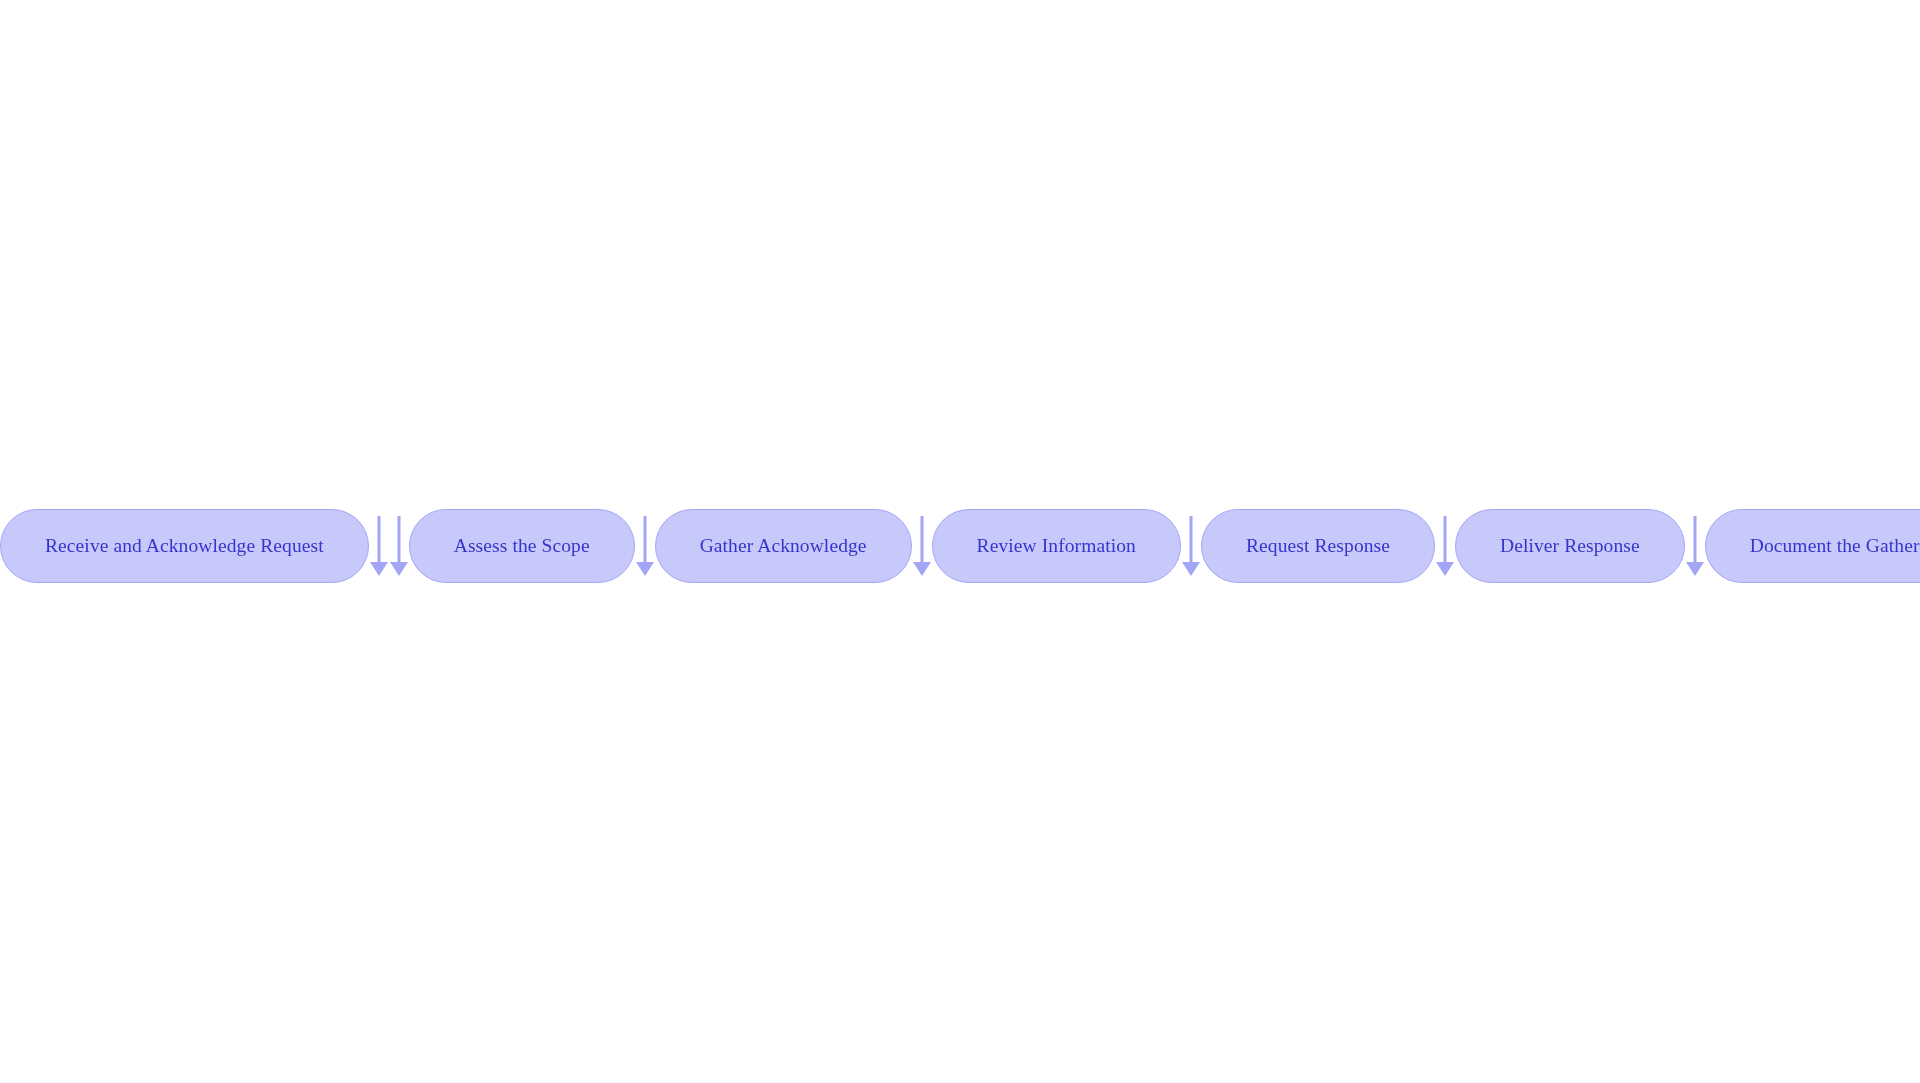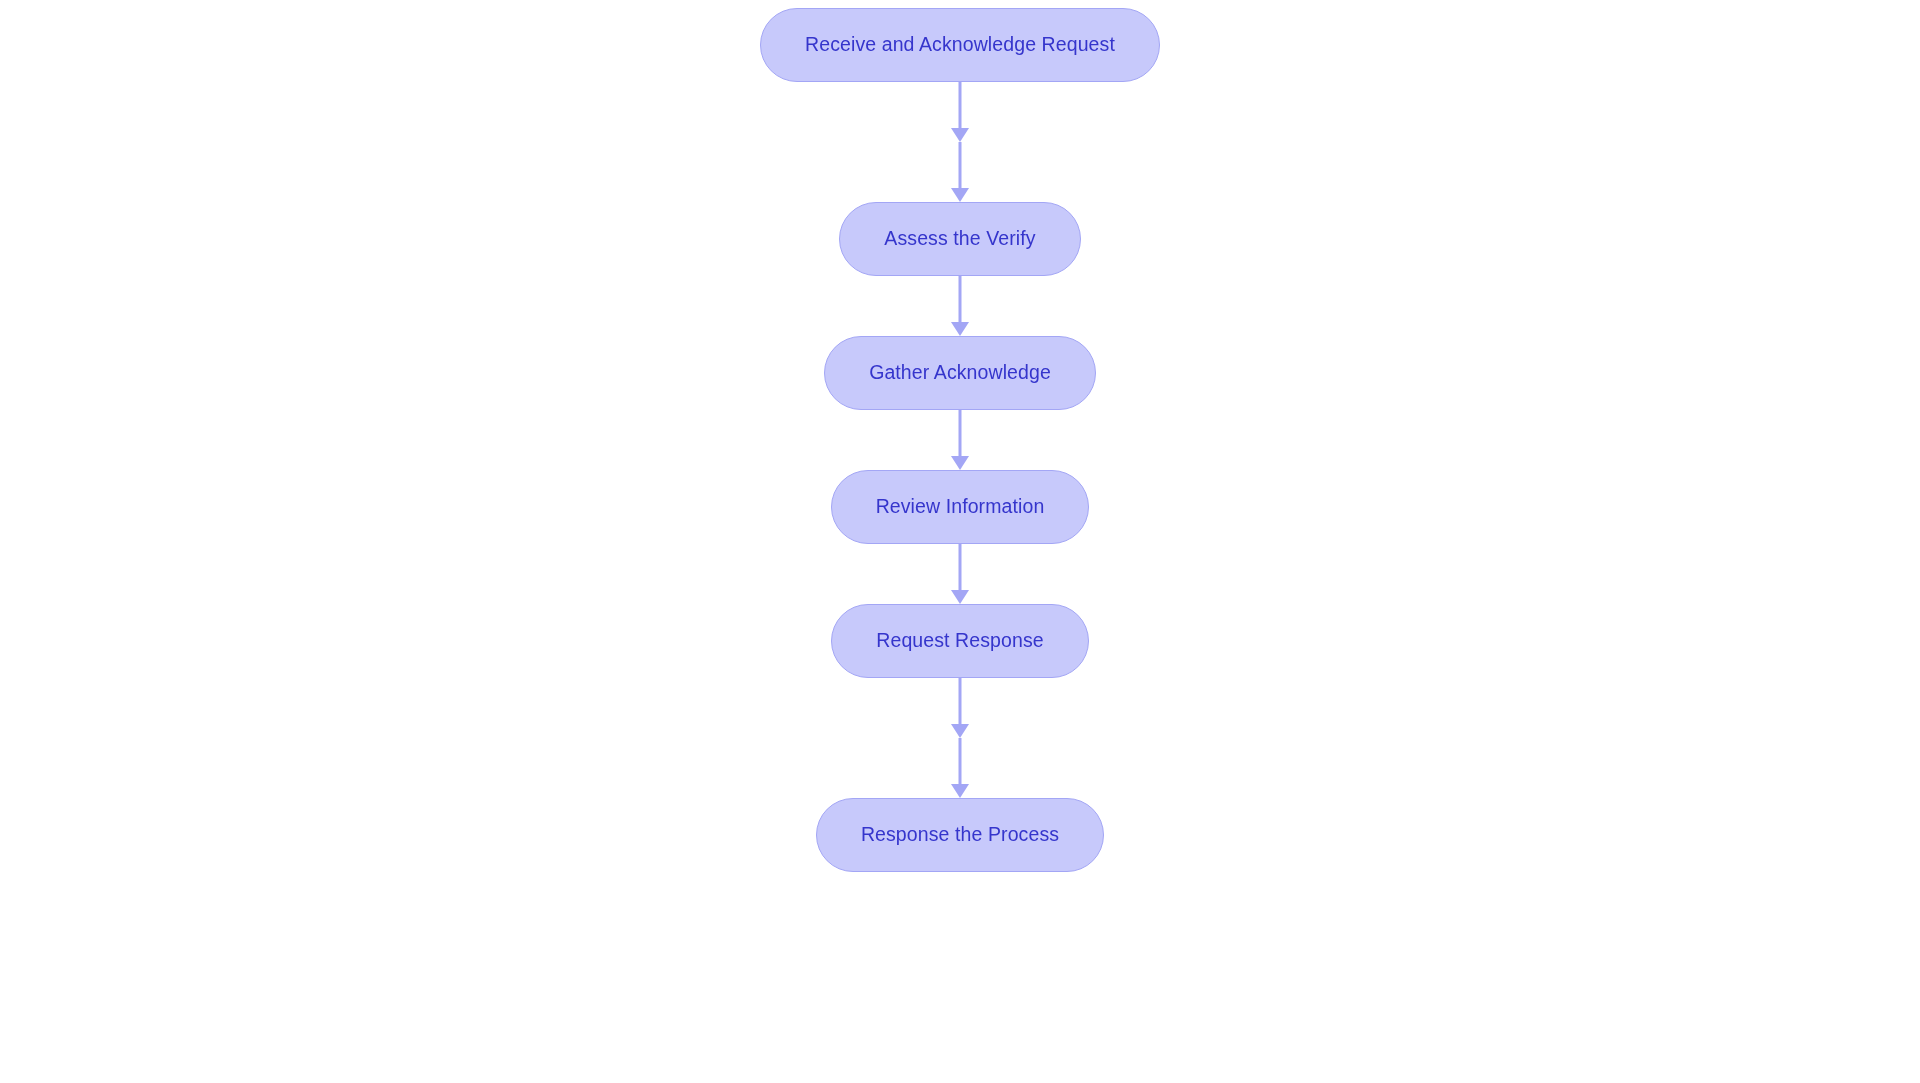--- a/index.html
+++ b/index.html
@@ -18,11 +18,12 @@
     width: 1920px;
     height: 1083px;
     display: flex;
-    flex-direction: column;
+    flex-direction: row;
     align-items: center;
     justify-content: flex-start;
     padding-top: 8px;
     box-sizing: border-box;
+    font-family: Liberation Serif, serif;
   }
 
   .flow-node {

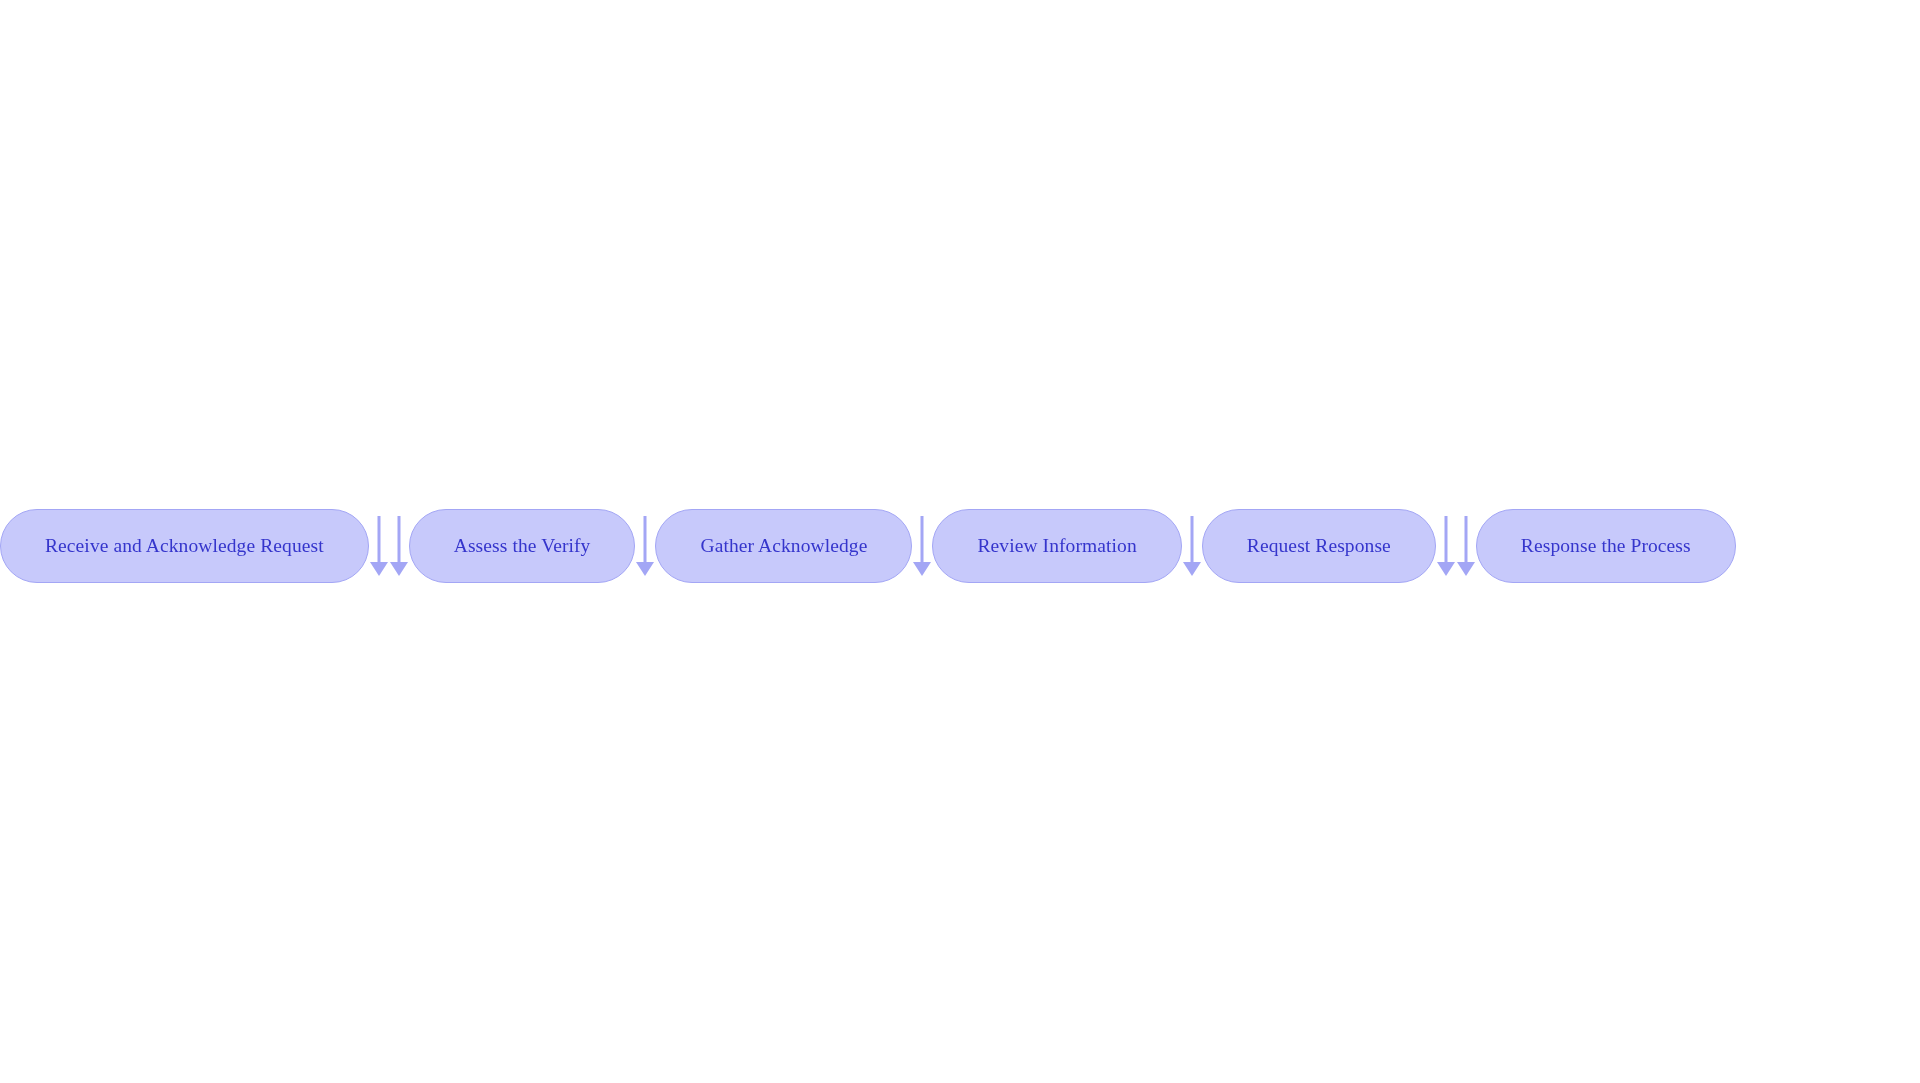--- a/index.html
+++ b/index.html
@@ -95,7 +95,7 @@
   </div>
 
   <div class="flow-node">
-    <span class="flow-node-label">Assess the Verify</span>
+    <span class="flow-node-label">Assess the Scope</span>
   </div>
   <div class="flow-connector">
     <div class="conn-line"></div>

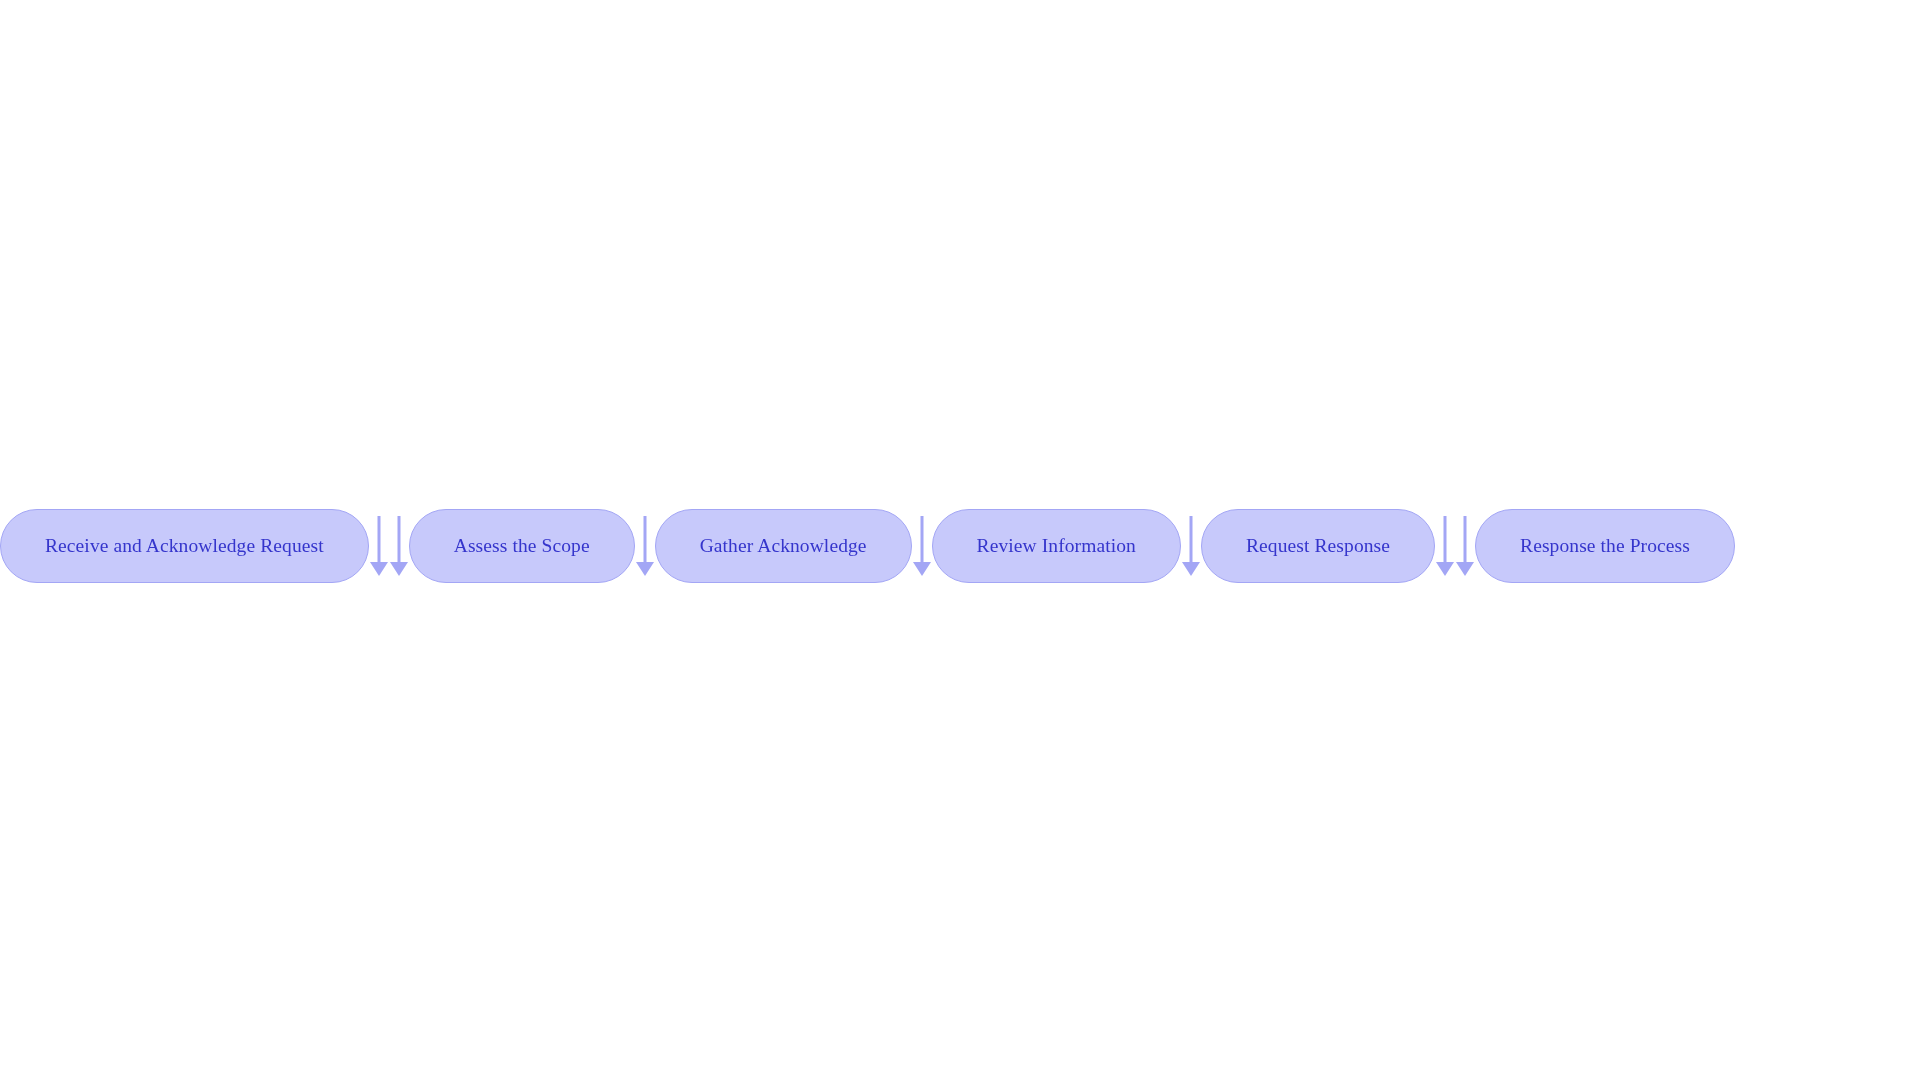--- a/index.html
+++ b/index.html
@@ -126,6 +126,9 @@
     <div class="conn-head"></div>
   </div>
 
+  <div class="flow-node">
+    <span class="flow-node-label">Deliver Response</span>
+  </div>
   <div class="flow-connector">
     <div class="conn-line"></div>
     <div class="conn-head"></div>

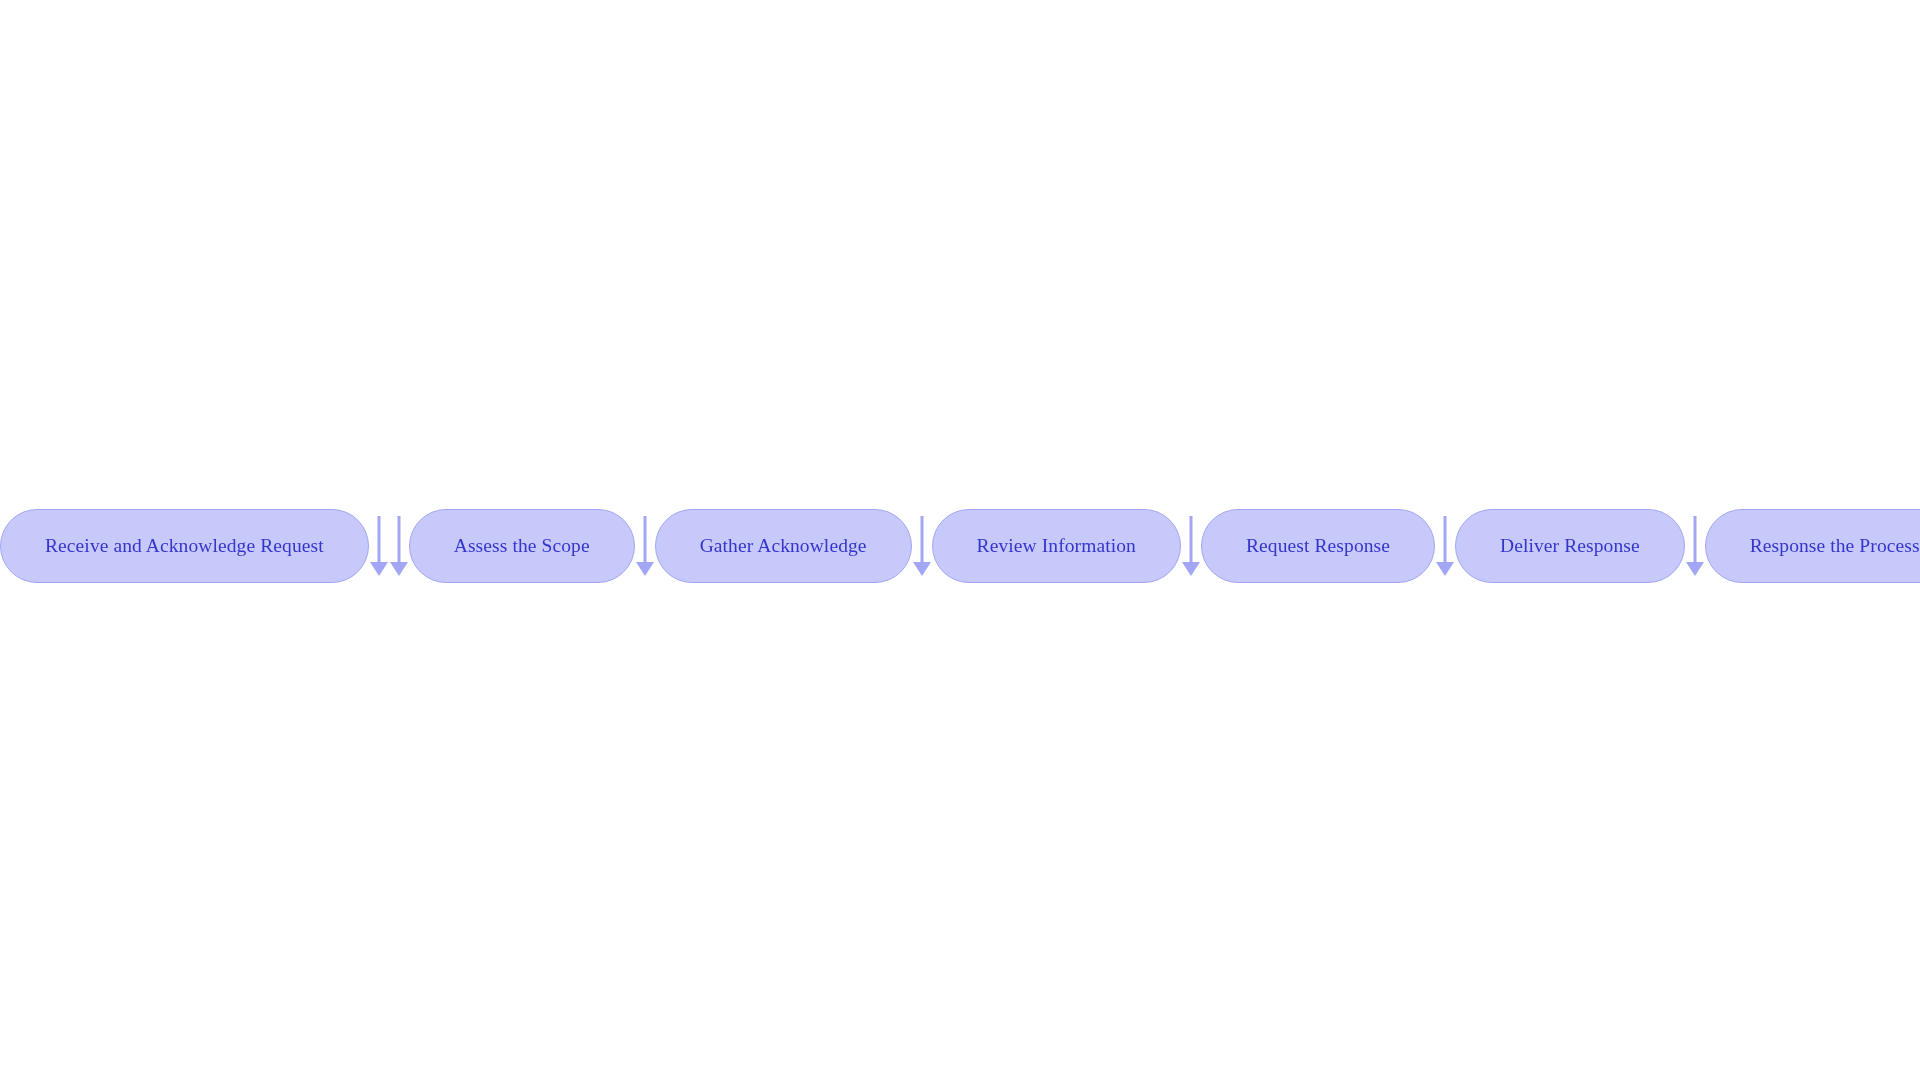--- a/index.html
+++ b/index.html
@@ -135,7 +135,7 @@
   </div>
 
   <div class="flow-node">
-    <span class="flow-node-label">Response the Process</span>
+    <span class="flow-node-label">Document the Gather</span>
   </div>
 
 </div>

